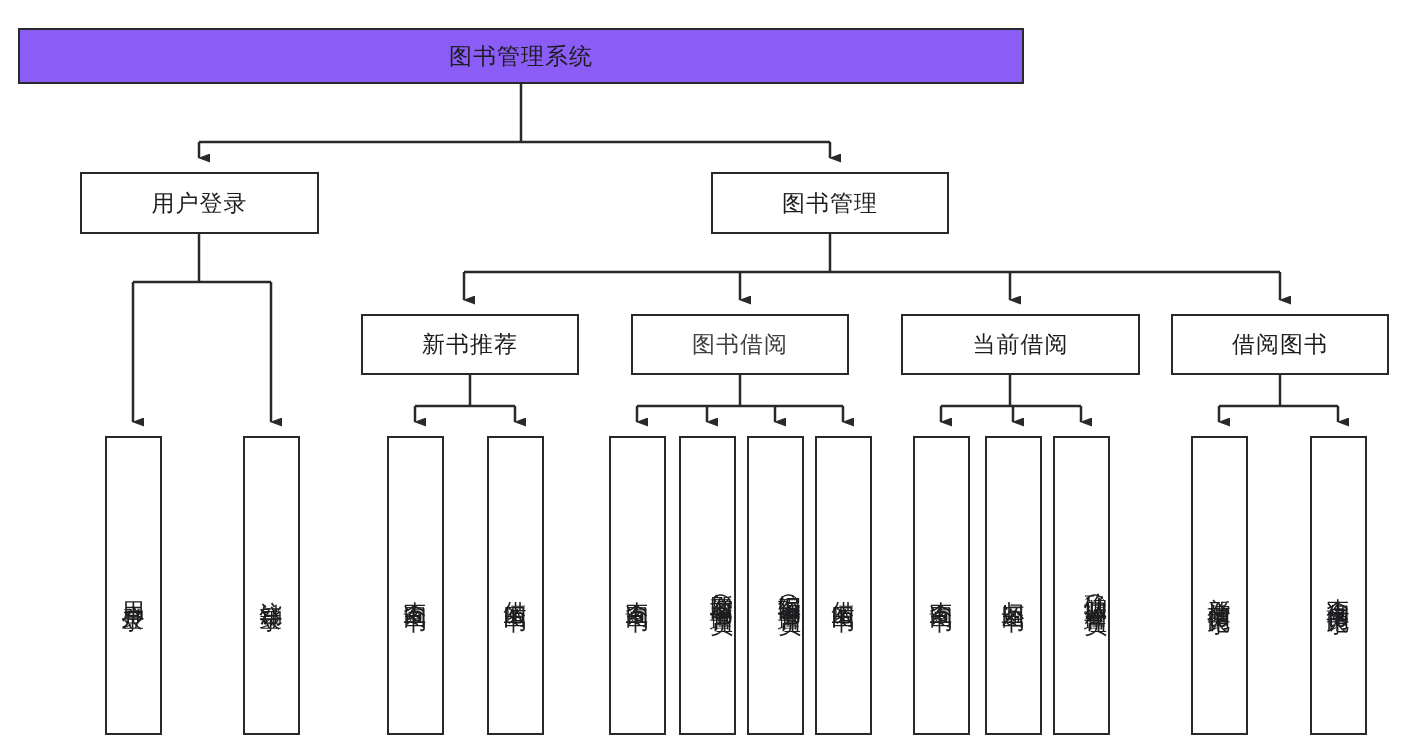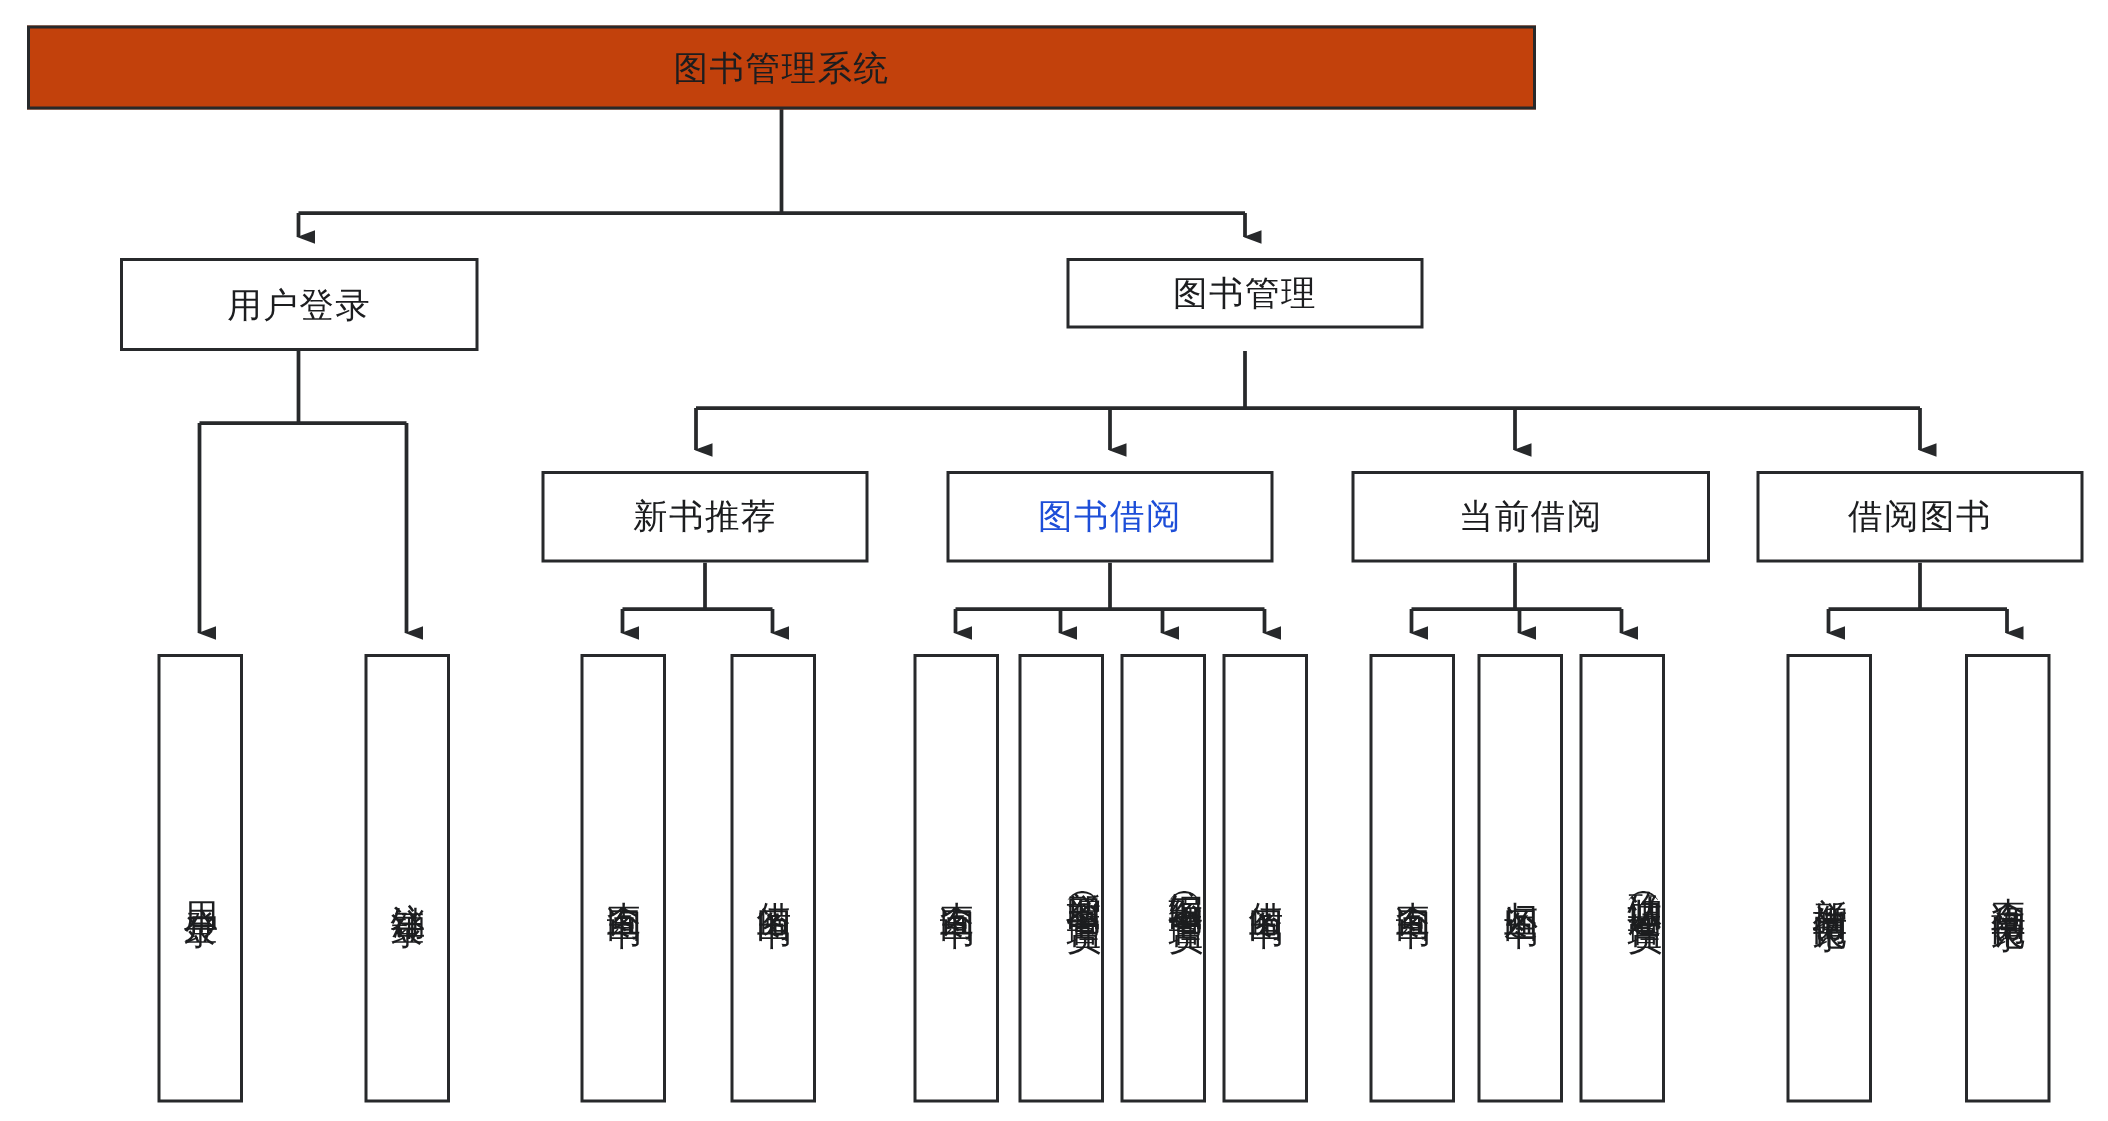--- a/index.html
+++ b/index.html
@@ -123,7 +123,7 @@
     </g>
   </svg>
 
-  <div class="node horiz" style="left: 18px; top: 17px; width: 1006px; height: 56px; border-color: rgb(39, 41, 43); background: #c2410c; color: rgb(28, 29, 31);">
+  <div class="node horiz" style="left: 18px; top: 28px; width: 1006px; height: 56px; border-color: rgb(39, 41, 43); background: #8b5cf6; color: rgb(28, 29, 31);">
     <span class="node-label">图书管理系统</span>
   </div>
 

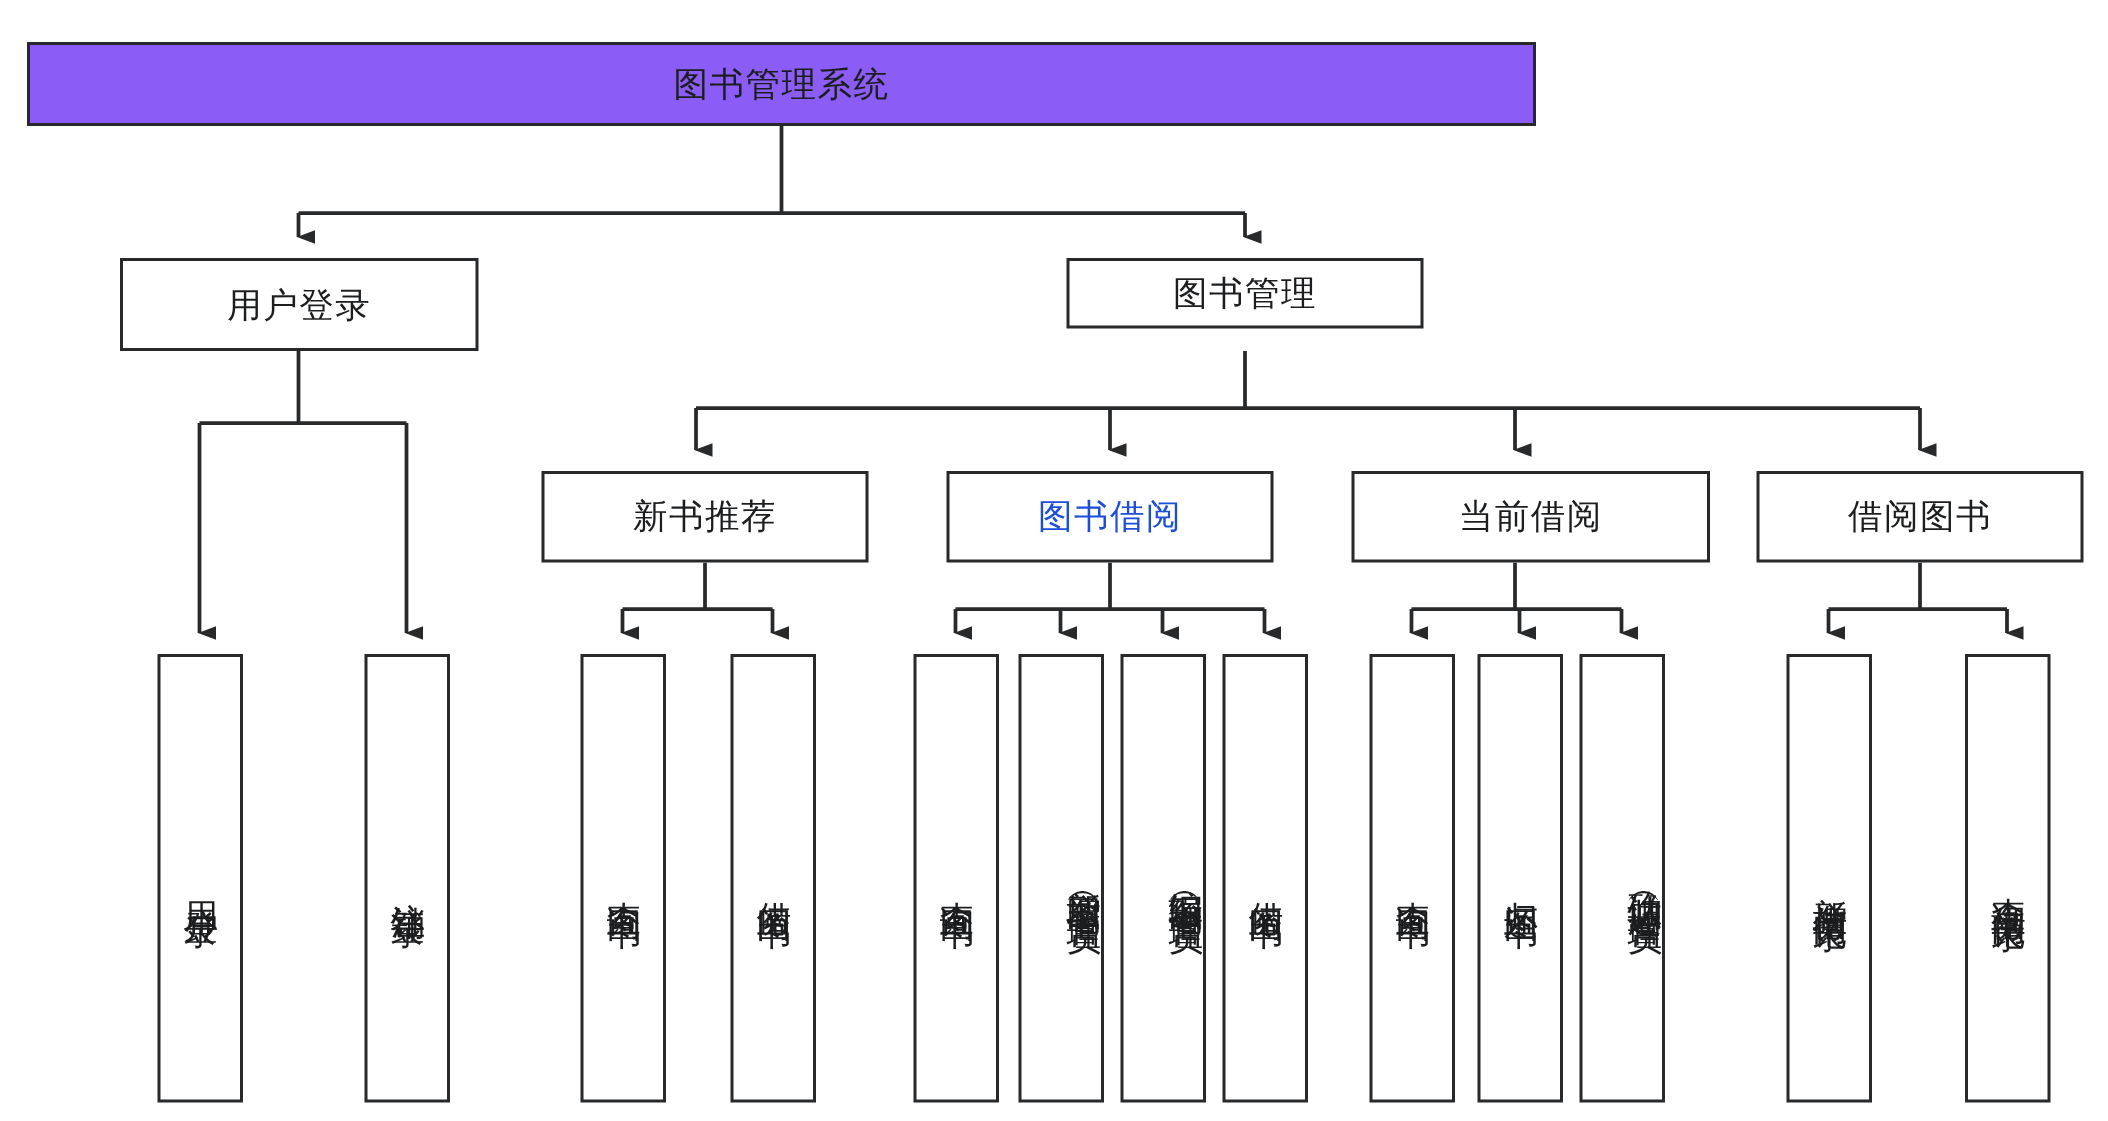--- a/index.html
+++ b/index.html
@@ -130,7 +130,7 @@
   <div class="node horiz" style="left: 80px; top: 172px; width: 239px; height: 62px; border-color: rgb(39, 41, 43); background: rgb(255, 255, 255); color: rgb(28, 29, 31);">
     <span class="node-label">用户登录</span>
   </div>
-  <div class="node horiz" style="left: 711px; top: 172px; width: 238px; height: 47px; border-color: rgb(39, 41, 43); background: rgb(255, 255, 255); color: rgb(28, 29, 31);">
+  <div class="node horiz" style="left: 711px; top: 172px; width: 238px; height: 62px; border-color: rgb(39, 41, 43); background: rgb(255, 255, 255); color: rgb(28, 29, 31);">
     <span class="node-label">图书管理</span>
   </div>
 

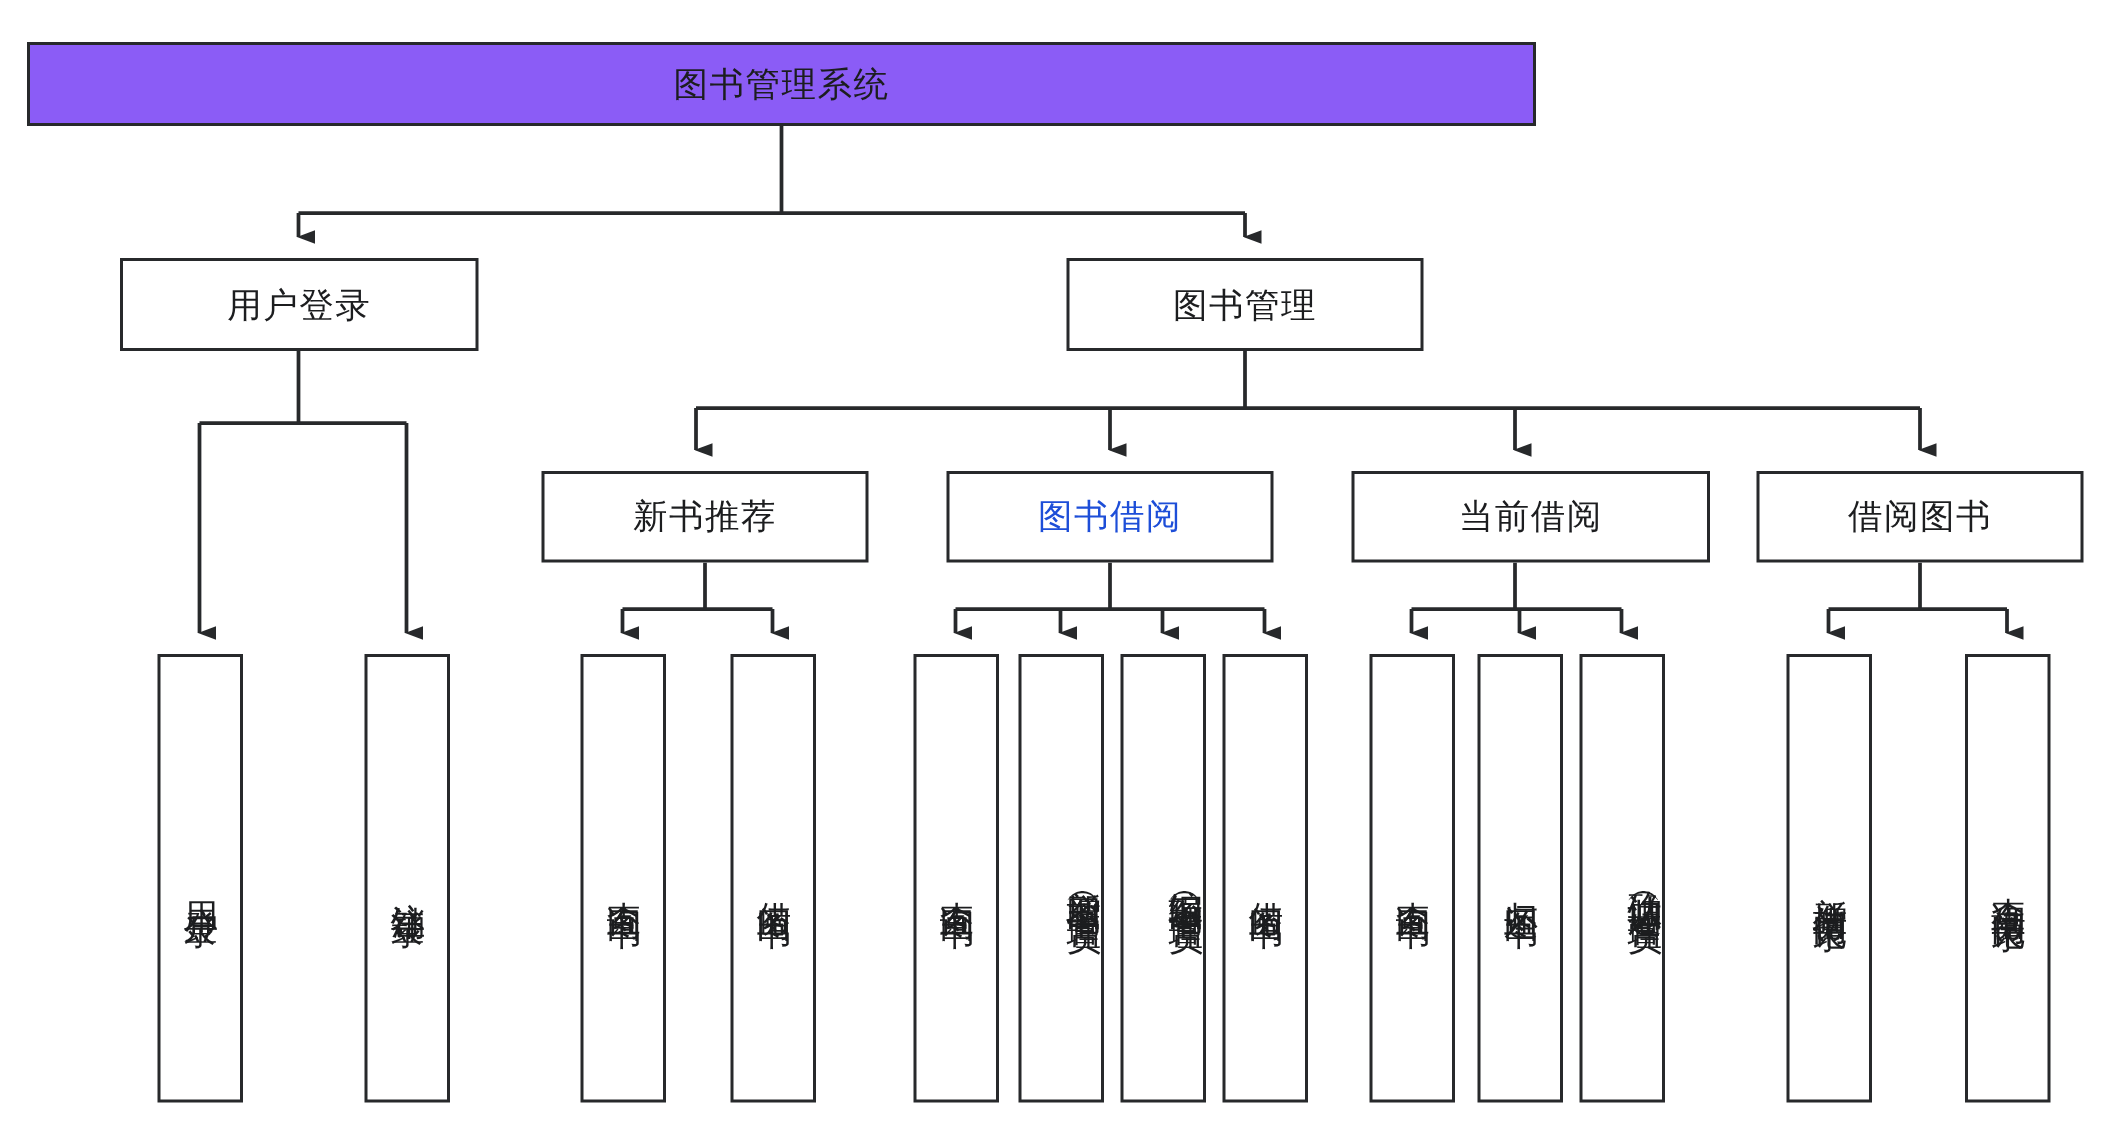--- a/index.html
+++ b/index.html
@@ -137,7 +137,7 @@
   <div class="node horiz" style="left: 361px; top: 314px; width: 218px; height: 61px; border-color: rgb(39, 41, 43); background: rgb(255, 255, 255); color: rgb(28, 29, 31);">
     <span class="node-label">新书推荐</span>
   </div>
-  <div class="node horiz" style="left: 631px; top: 314px; width: 218px; height: 61px; border-color: rgb(39, 41, 43); background: rgb(255, 255, 255); color: #1d4ed8;">
+  <div class="node horiz" style="left: 631px; top: 314px; width: 218px; height: 61px; border-color: rgb(39, 41, 43); background: rgb(255, 255, 255); color: #404040;">
     <span class="node-label">图书借阅</span>
   </div>
   <div class="node horiz" style="left: 901px; top: 314px; width: 239px; height: 61px; border-color: rgb(39, 41, 43); background: rgb(255, 255, 255); color: rgb(28, 29, 31);">

